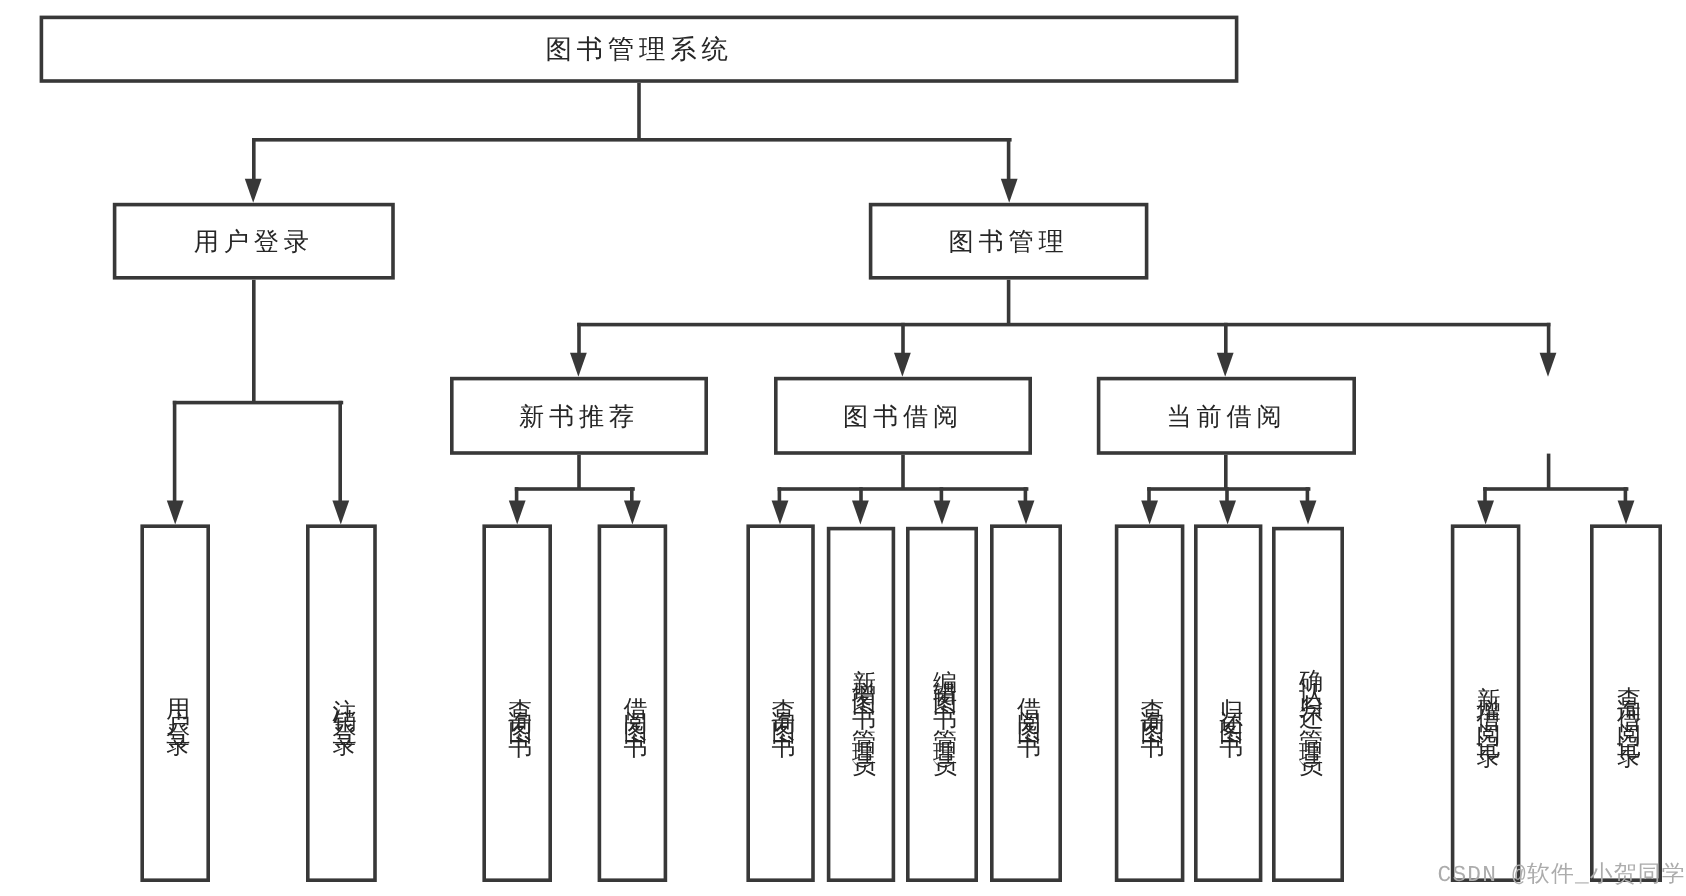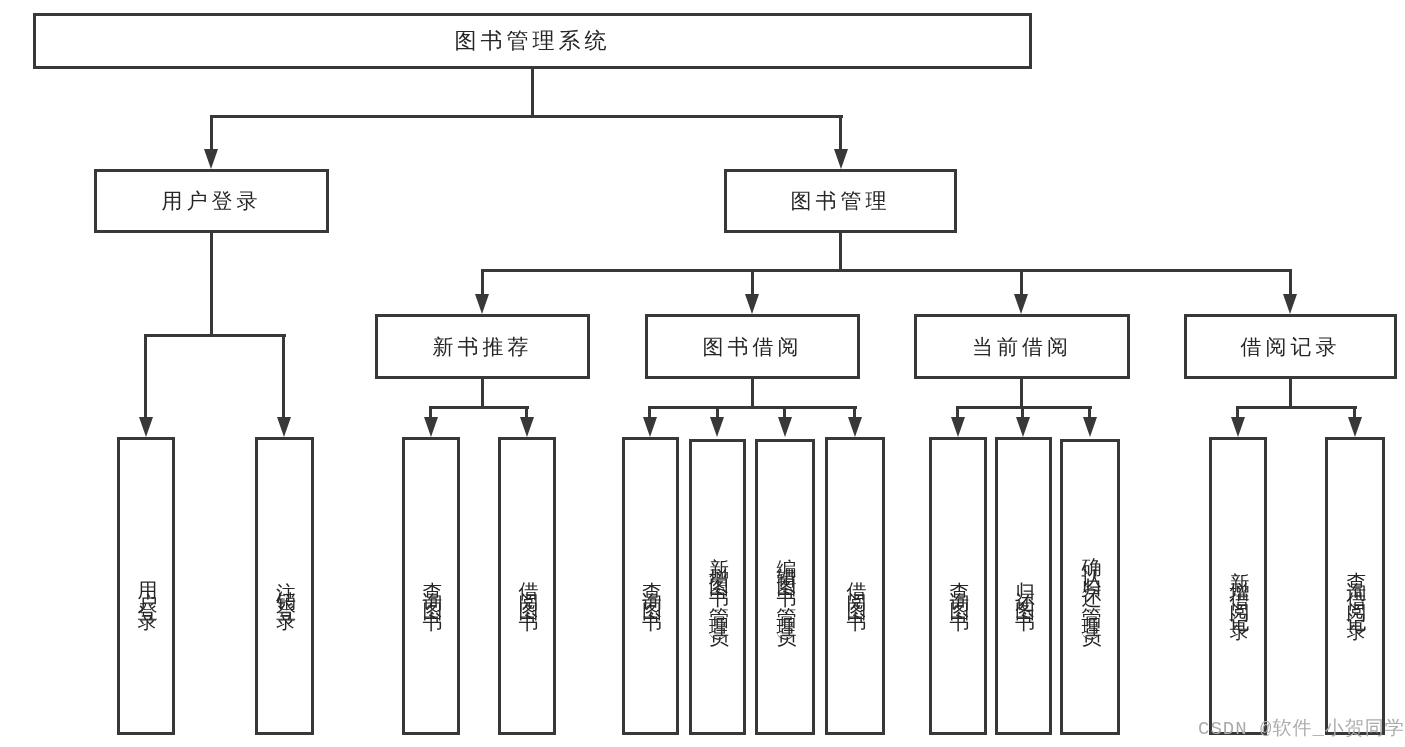--- a/index.html
+++ b/index.html
@@ -114,9 +114,6 @@
   <div class="box" style="left:633px;top:314px;width:215px;height:65px">
     <span class="lbl">图书借阅</span>
   </div>
-  <div class="box" style="left:1172px;top:314px;width:213px;height:65px">
-    <span class="lbl">借阅记录</span>
-  </div>
 
   <div class="box v" style="left:105px;top:437px;width:58px;height:298px">
     <span class="lbl">用户登录</span>

